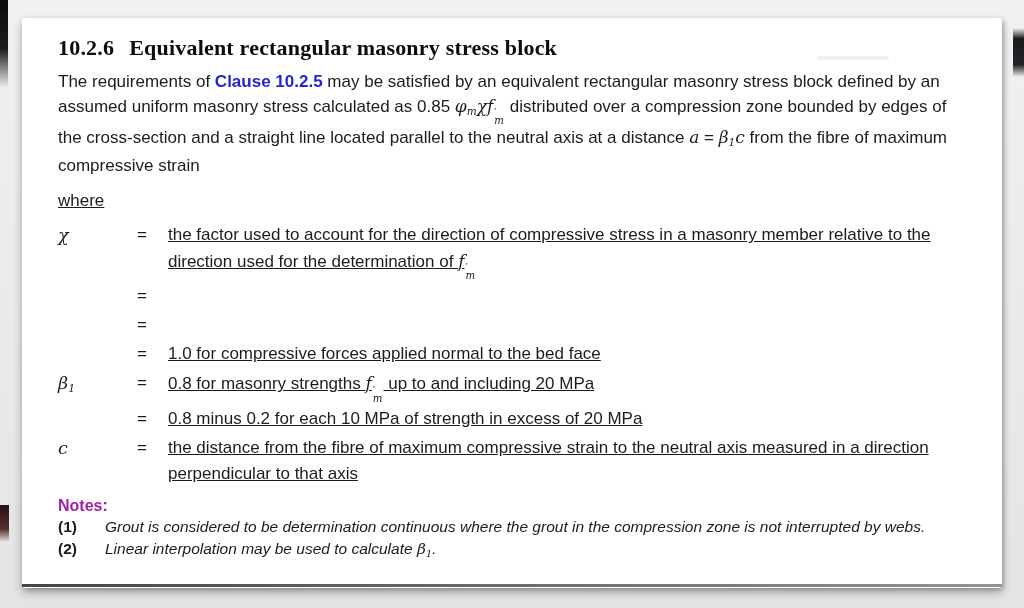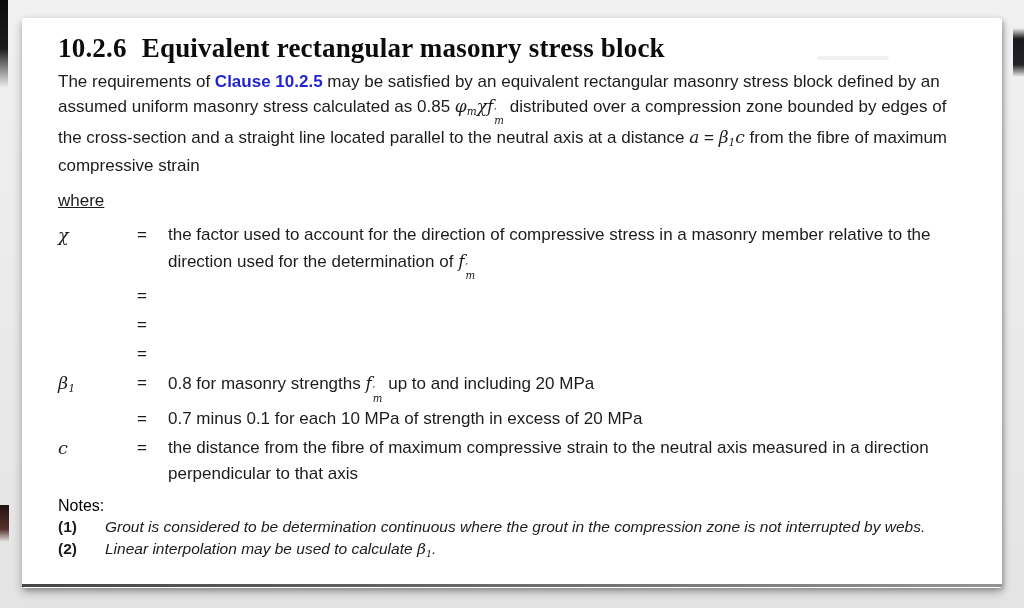--- a/index.html
+++ b/index.html
@@ -21,7 +21,7 @@
   .heading{
     margin:0 0 7px 0;
     font-family:"Liberation Serif","DejaVu Serif",serif;
-    font-weight:700;font-size:27px;line-height:30px;color:#0c0c0d;
+    font-weight:700;font-size:22px;line-height:30px;color:#0c0c0d;
     letter-spacing:.2px;
   }
   .heading .num{margin-right:15px;}

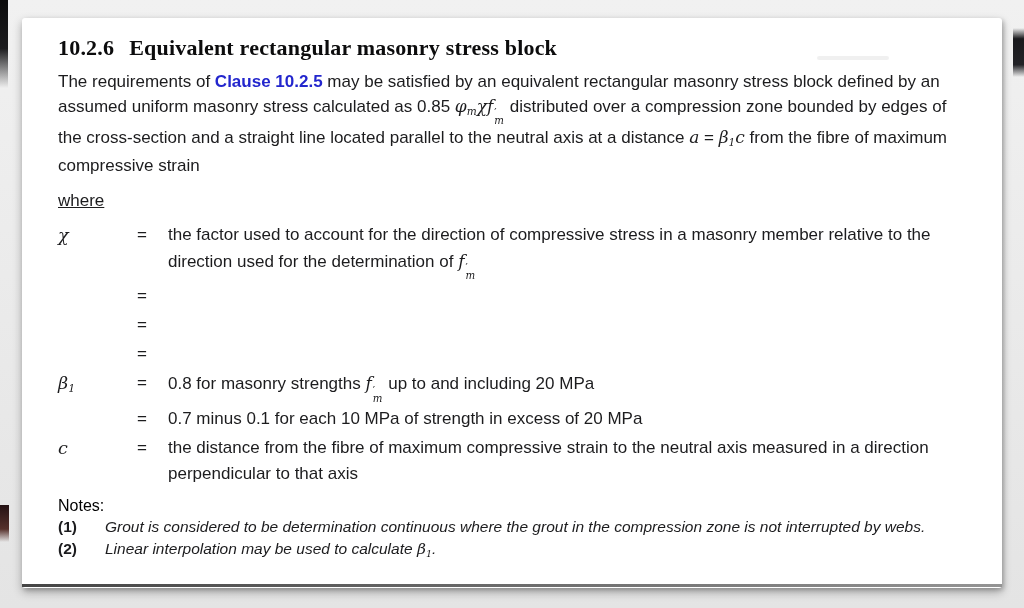--- a/index.html
+++ b/index.html
@@ -38,7 +38,7 @@
   .def-item{margin-bottom:3px;font-size:17px;line-height:26px;}
   .def-sym{font-size:17.5px;line-height:26px;}
   .def-eq{line-height:26px;}
-  .def-text{max-width:800px;}
+  .def-text{max-width:800px;text-decoration:underline;}
   .notes-label{margin-top:8px;font-weight:400;font-size:16px;line-height:21px;color:#000000;}
   .note-row{display:grid;grid-template-columns:47px 1fr;font-size:15.5px;line-height:22.5px;max-width:930px;}
   .note-num{font-weight:700;font-style:normal;}

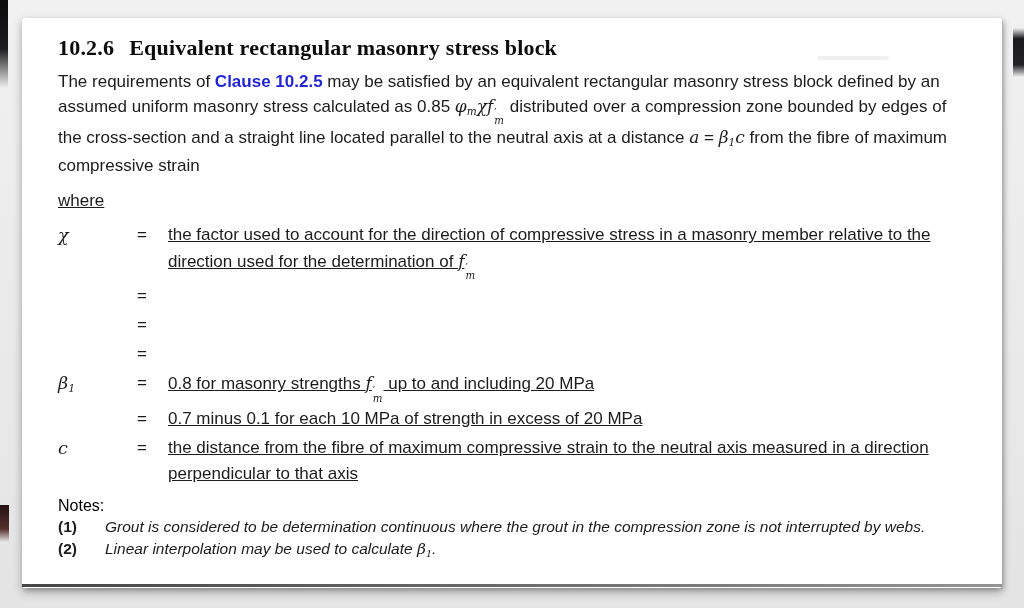--- a/index.html
+++ b/index.html
@@ -89,6 +89,7 @@
         <div class="def-row def-item">
           <div class="def-sym"></div>
           <div class="def-eq">=</div>
+          <div class="def-text"><span class="t">1.0 for compressive forces applied normal to the bed face</span></div>
         </div>
         <div class="def-row def-item">
           <div class="def-sym"><span class="mvar">β</span><span class="msub">1</span></div>

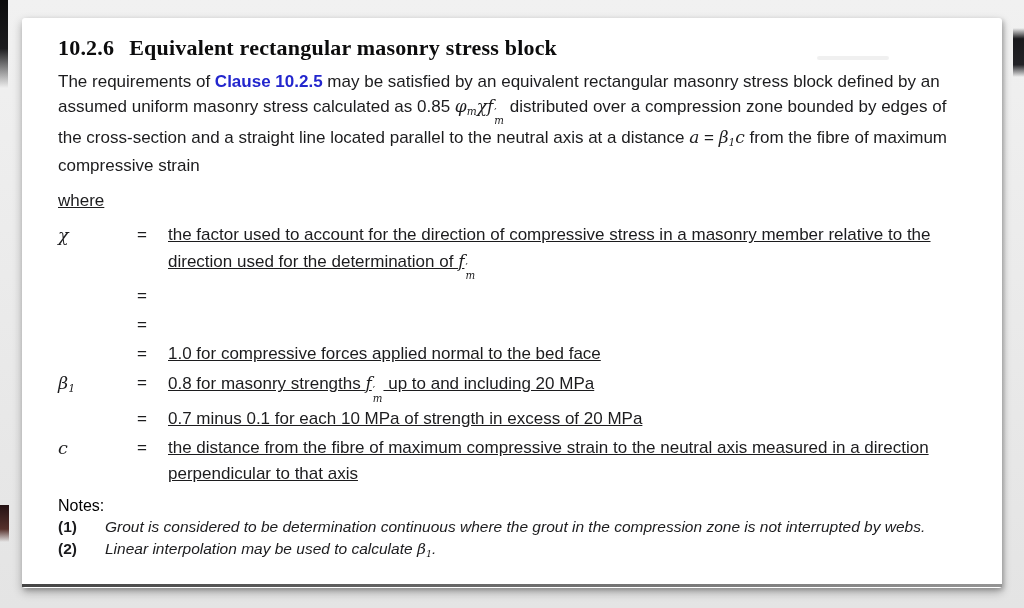--- a/index.html
+++ b/index.html
@@ -102,7 +102,7 @@
         <div class="def-row def-item">
           <div class="def-sym"></div>
           <div class="def-eq">=</div>
-          <div class="def-text"><span class="t">0.7 minus 0.1 for each 10 MPa of strength in excess of 20 MPa</span></div>
+          <div class="def-text"><span class="t">0.8 minus 0.2 for each 10 MPa of strength in excess of 20 MPa</span></div>
         </div>
         <div class="def-row def-item">
           <div class="def-sym"><span class="mvar">c</span></div>

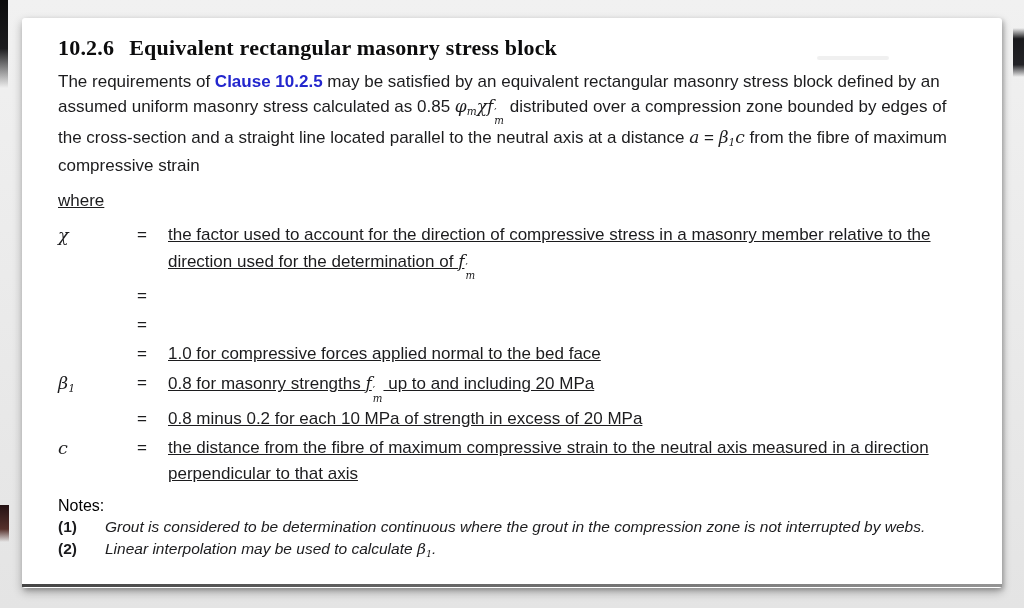--- a/index.html
+++ b/index.html
@@ -39,7 +39,7 @@
   .def-sym{font-size:17.5px;line-height:26px;}
   .def-eq{line-height:26px;}
   .def-text{max-width:800px;text-decoration:underline;}
-  .notes-label{margin-top:8px;font-weight:400;font-size:16px;line-height:21px;color:#000000;}
+  .notes-label{margin-top:8px;font-weight:700;font-size:16px;line-height:21px;color:#a21caf;}
   .note-row{display:grid;grid-template-columns:47px 1fr;font-size:15.5px;line-height:22.5px;max-width:930px;}
   .note-num{font-weight:700;font-style:normal;}
   .note-text{font-style:italic;}

